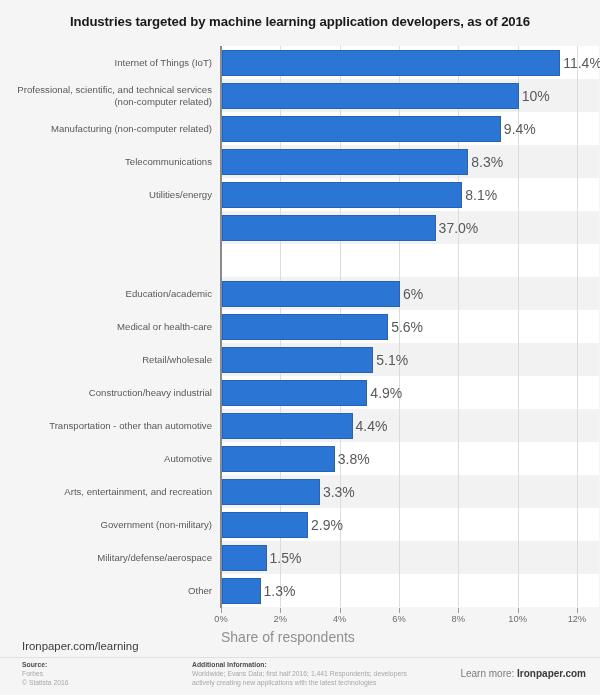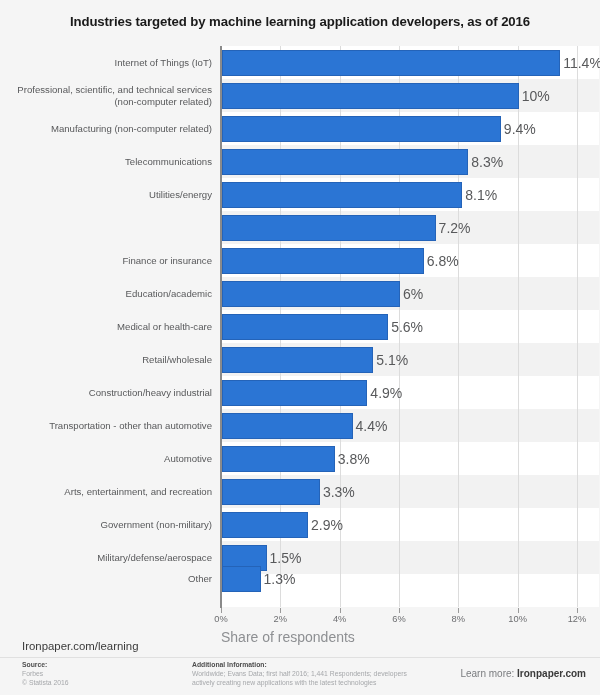--- a/index.html
+++ b/index.html
@@ -261,7 +261,7 @@
         <div class="row" style="top: 165px; height: 33px; padding-left: 48px;">
           <div class="cat-label" style="top: 0px; height: 33px; display: flex; align-items: center; justify-content: flex-end;">Robotics</div>
           <div class="bar" style="width: 213.6px; top: 3.5px; background: rgb(43, 117, 212);"></div>
-          <div class="bar-value" style="left: 438.6px; top: 3.5px;">7.2%</div>
+          <div class="bar-value" style="left: 438.6px; top: 3.5px;">37.0%</div>
         </div>
         <div class="row" style="top: 198px; height: 33px;">
           <div class="cat-label" style="top: 0px; height: 33px; display: flex; align-items: center; justify-content: flex-end;">Finance or insurance</div>

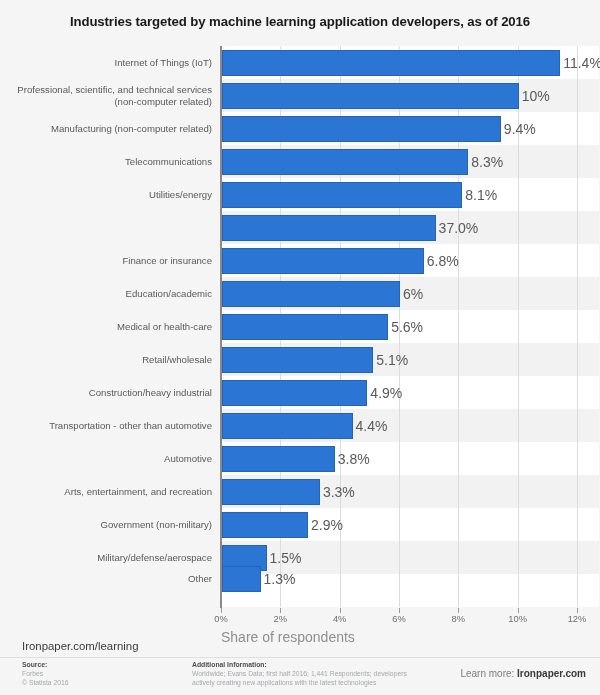--- a/index.html
+++ b/index.html
@@ -263,11 +263,6 @@
           <div class="bar" style="width: 213.6px; top: 3.5px; background: rgb(43, 117, 212);"></div>
           <div class="bar-value" style="left: 438.6px; top: 3.5px;">37.0%</div>
         </div>
-        <div class="row" style="top: 198px; height: 33px;">
-          <div class="cat-label" style="top: 0px; height: 33px; display: flex; align-items: center; justify-content: flex-end;">Finance or insurance</div>
-          <div class="bar" style="width: 201.733px; top: 3.5px; background: rgb(43, 117, 212);"></div>
-          <div class="bar-value" style="left: 426.733px; top: 3.5px;">6.8%</div>
-        </div>
         <div class="row" style="top: 231px; height: 33px;">
           <div class="cat-label" style="top: 0px; height: 33px; display: flex; align-items: center; justify-content: flex-end;">Education/academic</div>
           <div class="bar" style="width: 178px; top: 3.5px; background: rgb(43, 117, 212);"></div>

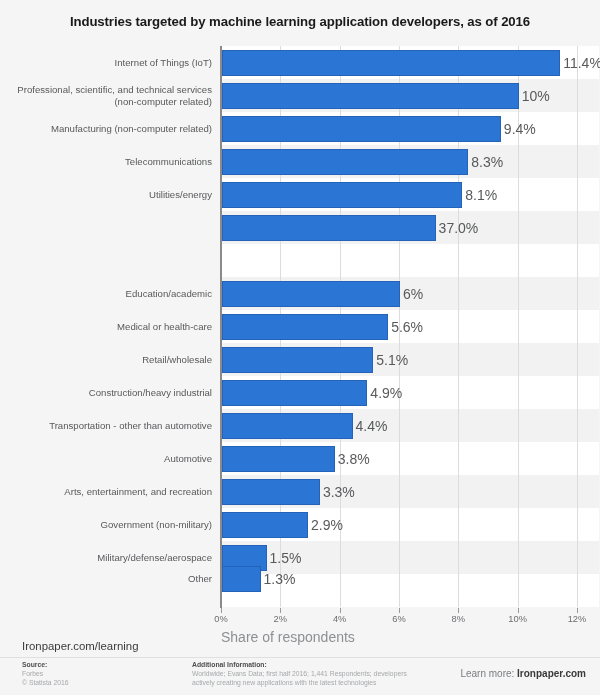--- a/index.html
+++ b/index.html
@@ -308,7 +308,7 @@
           <div class="bar" style="width: 44.5px; top: 3.5px; background: rgb(43, 117, 212);"></div>
           <div class="bar-value" style="left: 269.5px; top: 3.5px;">1.5%</div>
         </div>
-        <div class="row" style="top: 516px; height: 33px; text-decoration: underline;">
+        <div class="row" style="top: 528px; height: 33px; text-decoration: underline;">
           <div class="cat-label" style="top: 0px; height: 33px; display: flex; align-items: center; justify-content: flex-end;">Other</div>
           <div class="bar" style="width: 38.5667px; top: 3.5px; background: rgb(43, 117, 212);"></div>
           <div class="bar-value" style="left: 263.567px; top: 3.5px;">1.3%</div>

